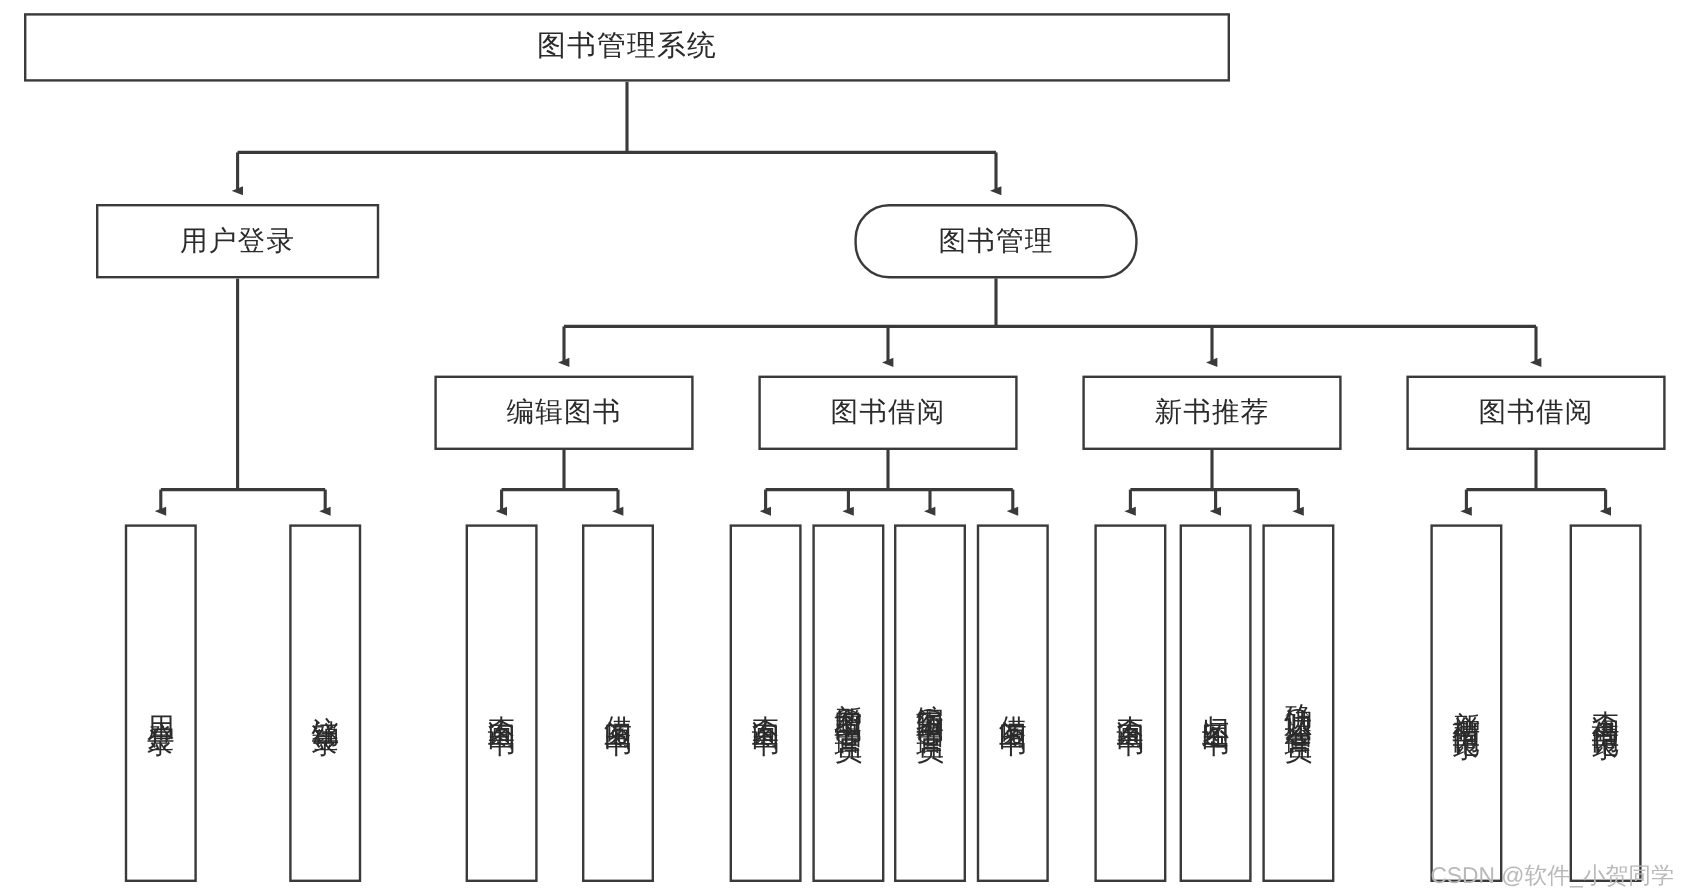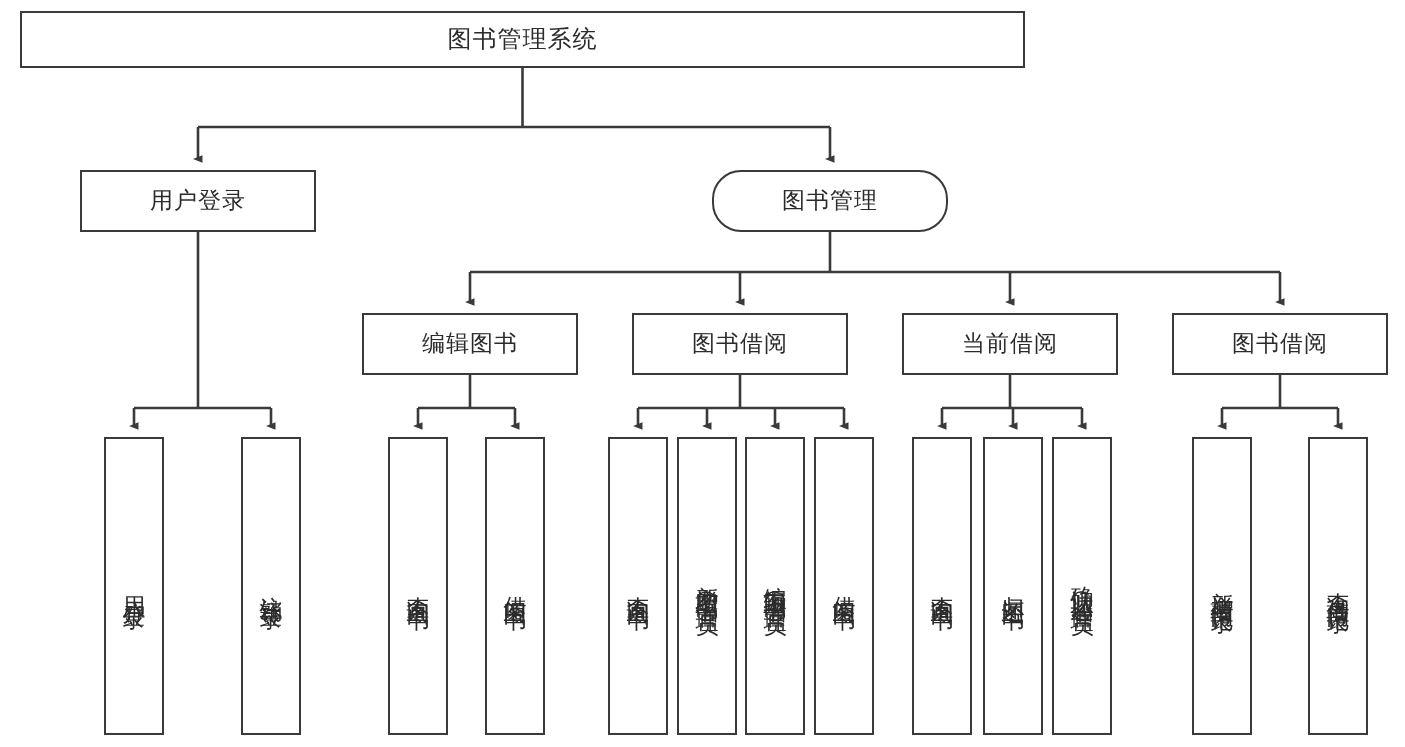--- a/index.html
+++ b/index.html
@@ -131,7 +131,7 @@
         <span class="node-label">图书借阅</span>
       </div>
       <div class="node-box horizontal" style="left: 902px; top: 313px; width: 216px; height: 62px;">
-        <span class="node-label">当前借阅</span>
+        <span class="node-label">新书推荐</span>
       </div>
       <div class="node-box horizontal" style="left: 1172px; top: 313px; width: 216px; height: 62px;">
         <span class="node-label">图书借阅</span>

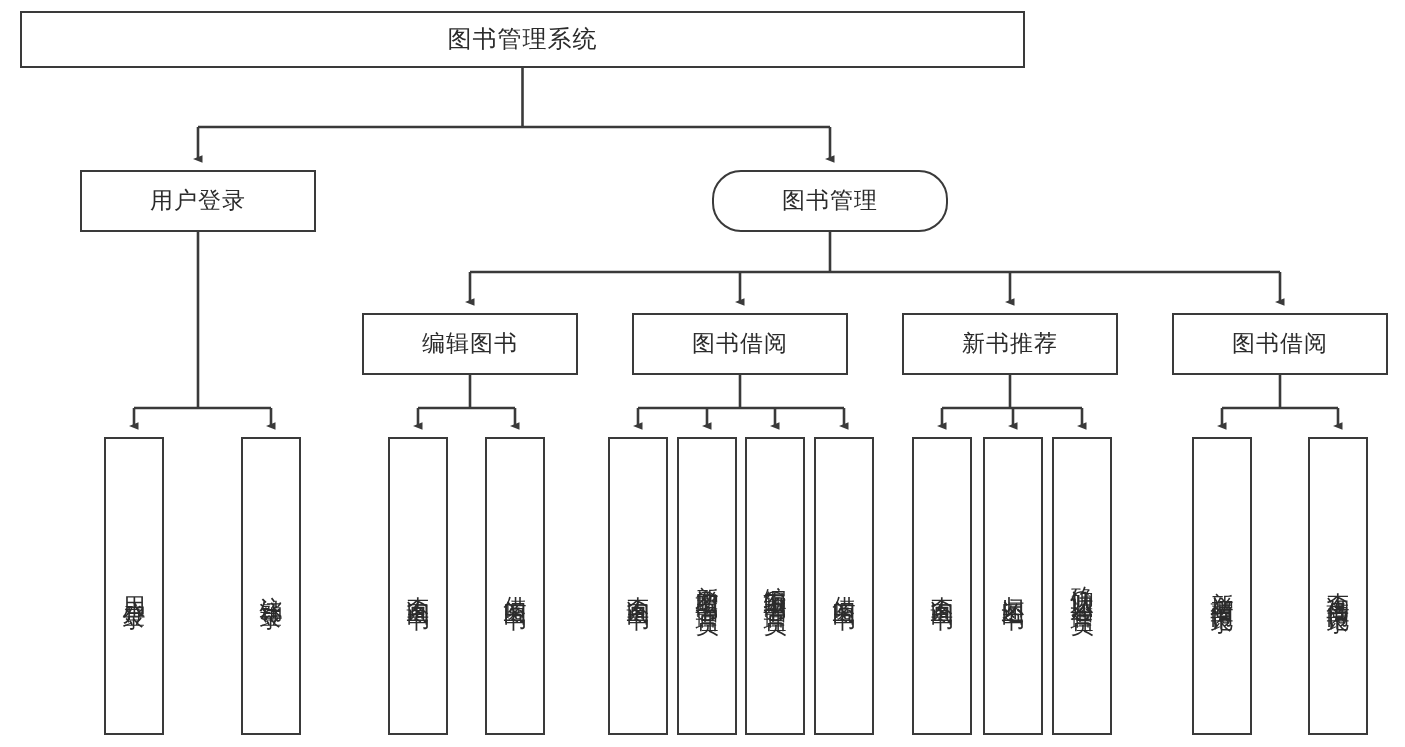--- a/index.html
+++ b/index.html
@@ -177,6 +177,7 @@
       </div>
     </div>
 
+  <div class="watermark" style="left: 1192px; top: 717px; color: rgb(185, 185, 185);">CSDN @软件_小贺同学</div>
 
 </div>
 

